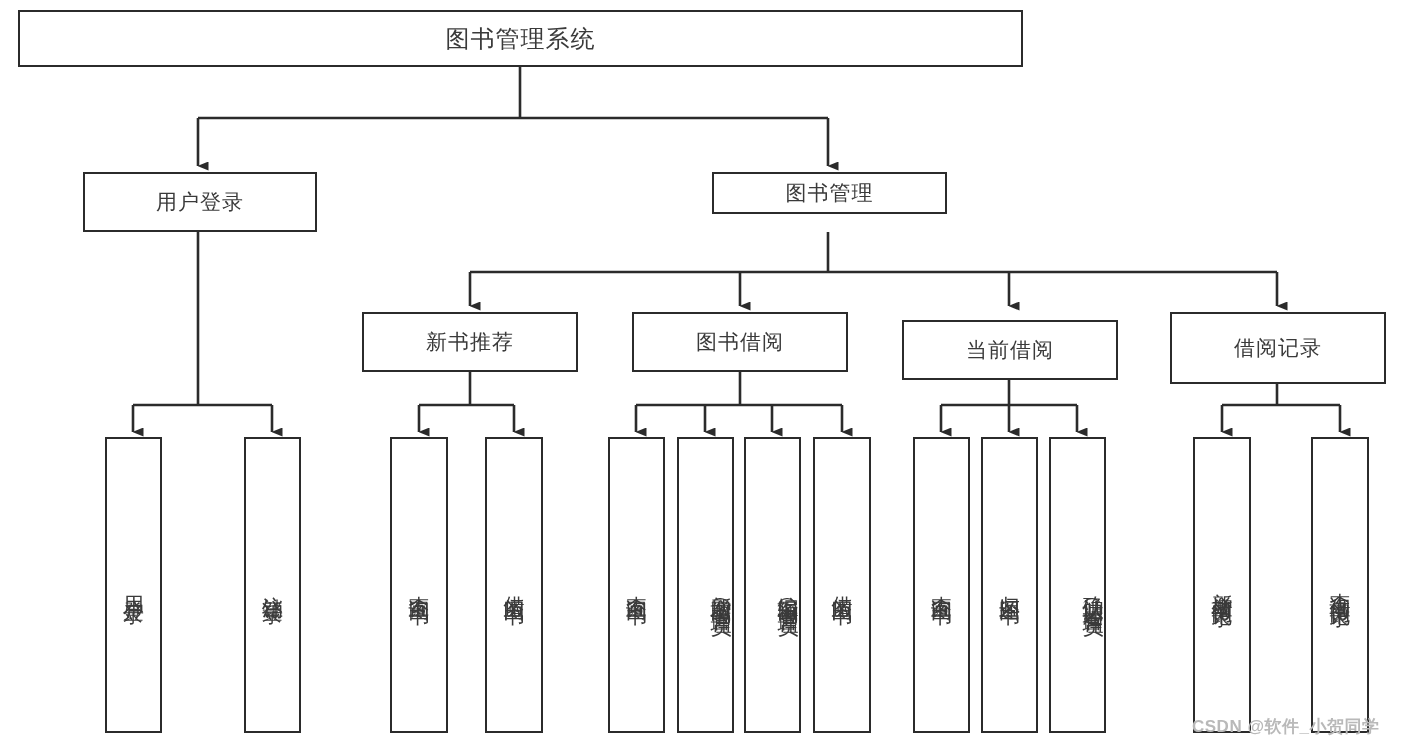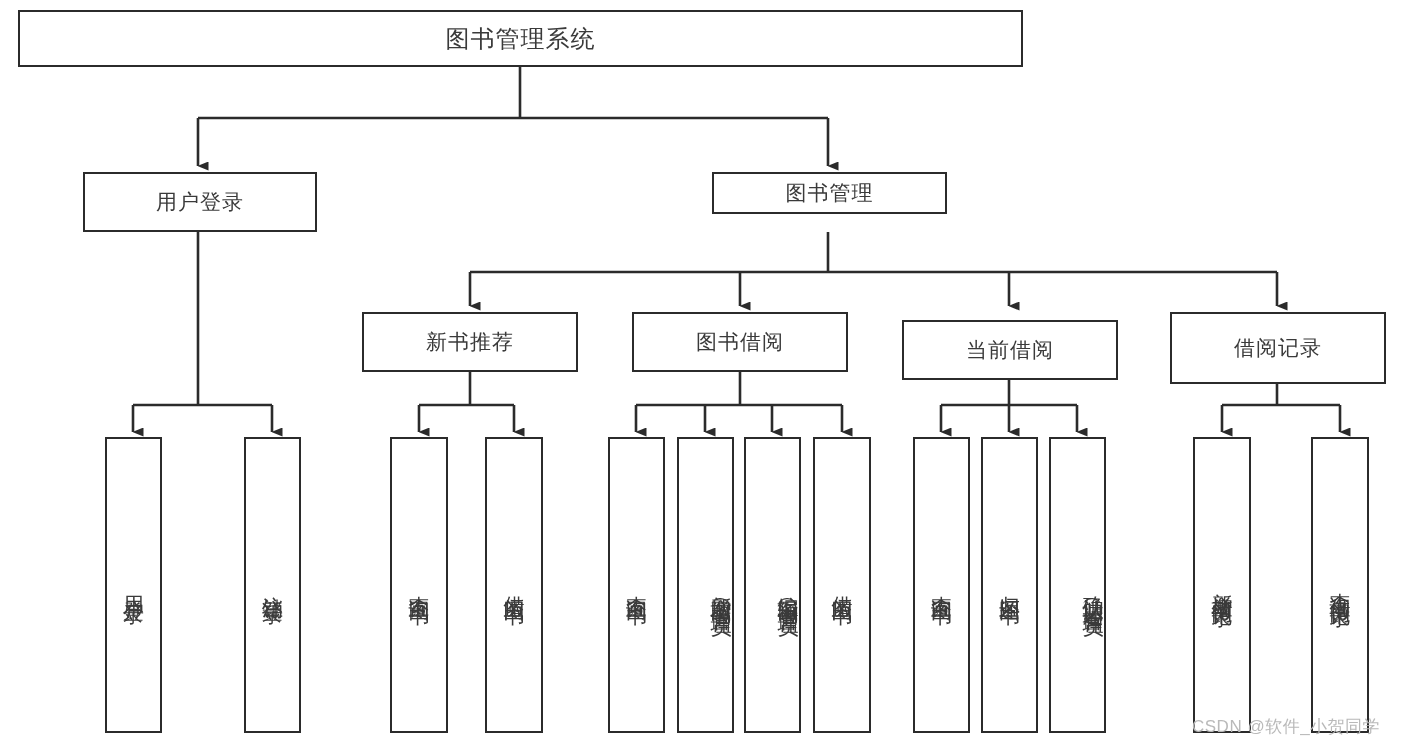--- a/index.html
+++ b/index.html
@@ -14,7 +14,7 @@
   .node.v.mid{align-items:center;padding-top:0;}
   #root-node{font-size:24px;}
   .watermark{position:absolute;color:#b9b9b9;font-size:17px;white-space:nowrap;
-             letter-spacing:.5px;}
+             letter-spacing:.5px;font-weight:bold;}
 </style>
 </head>
 <body>

